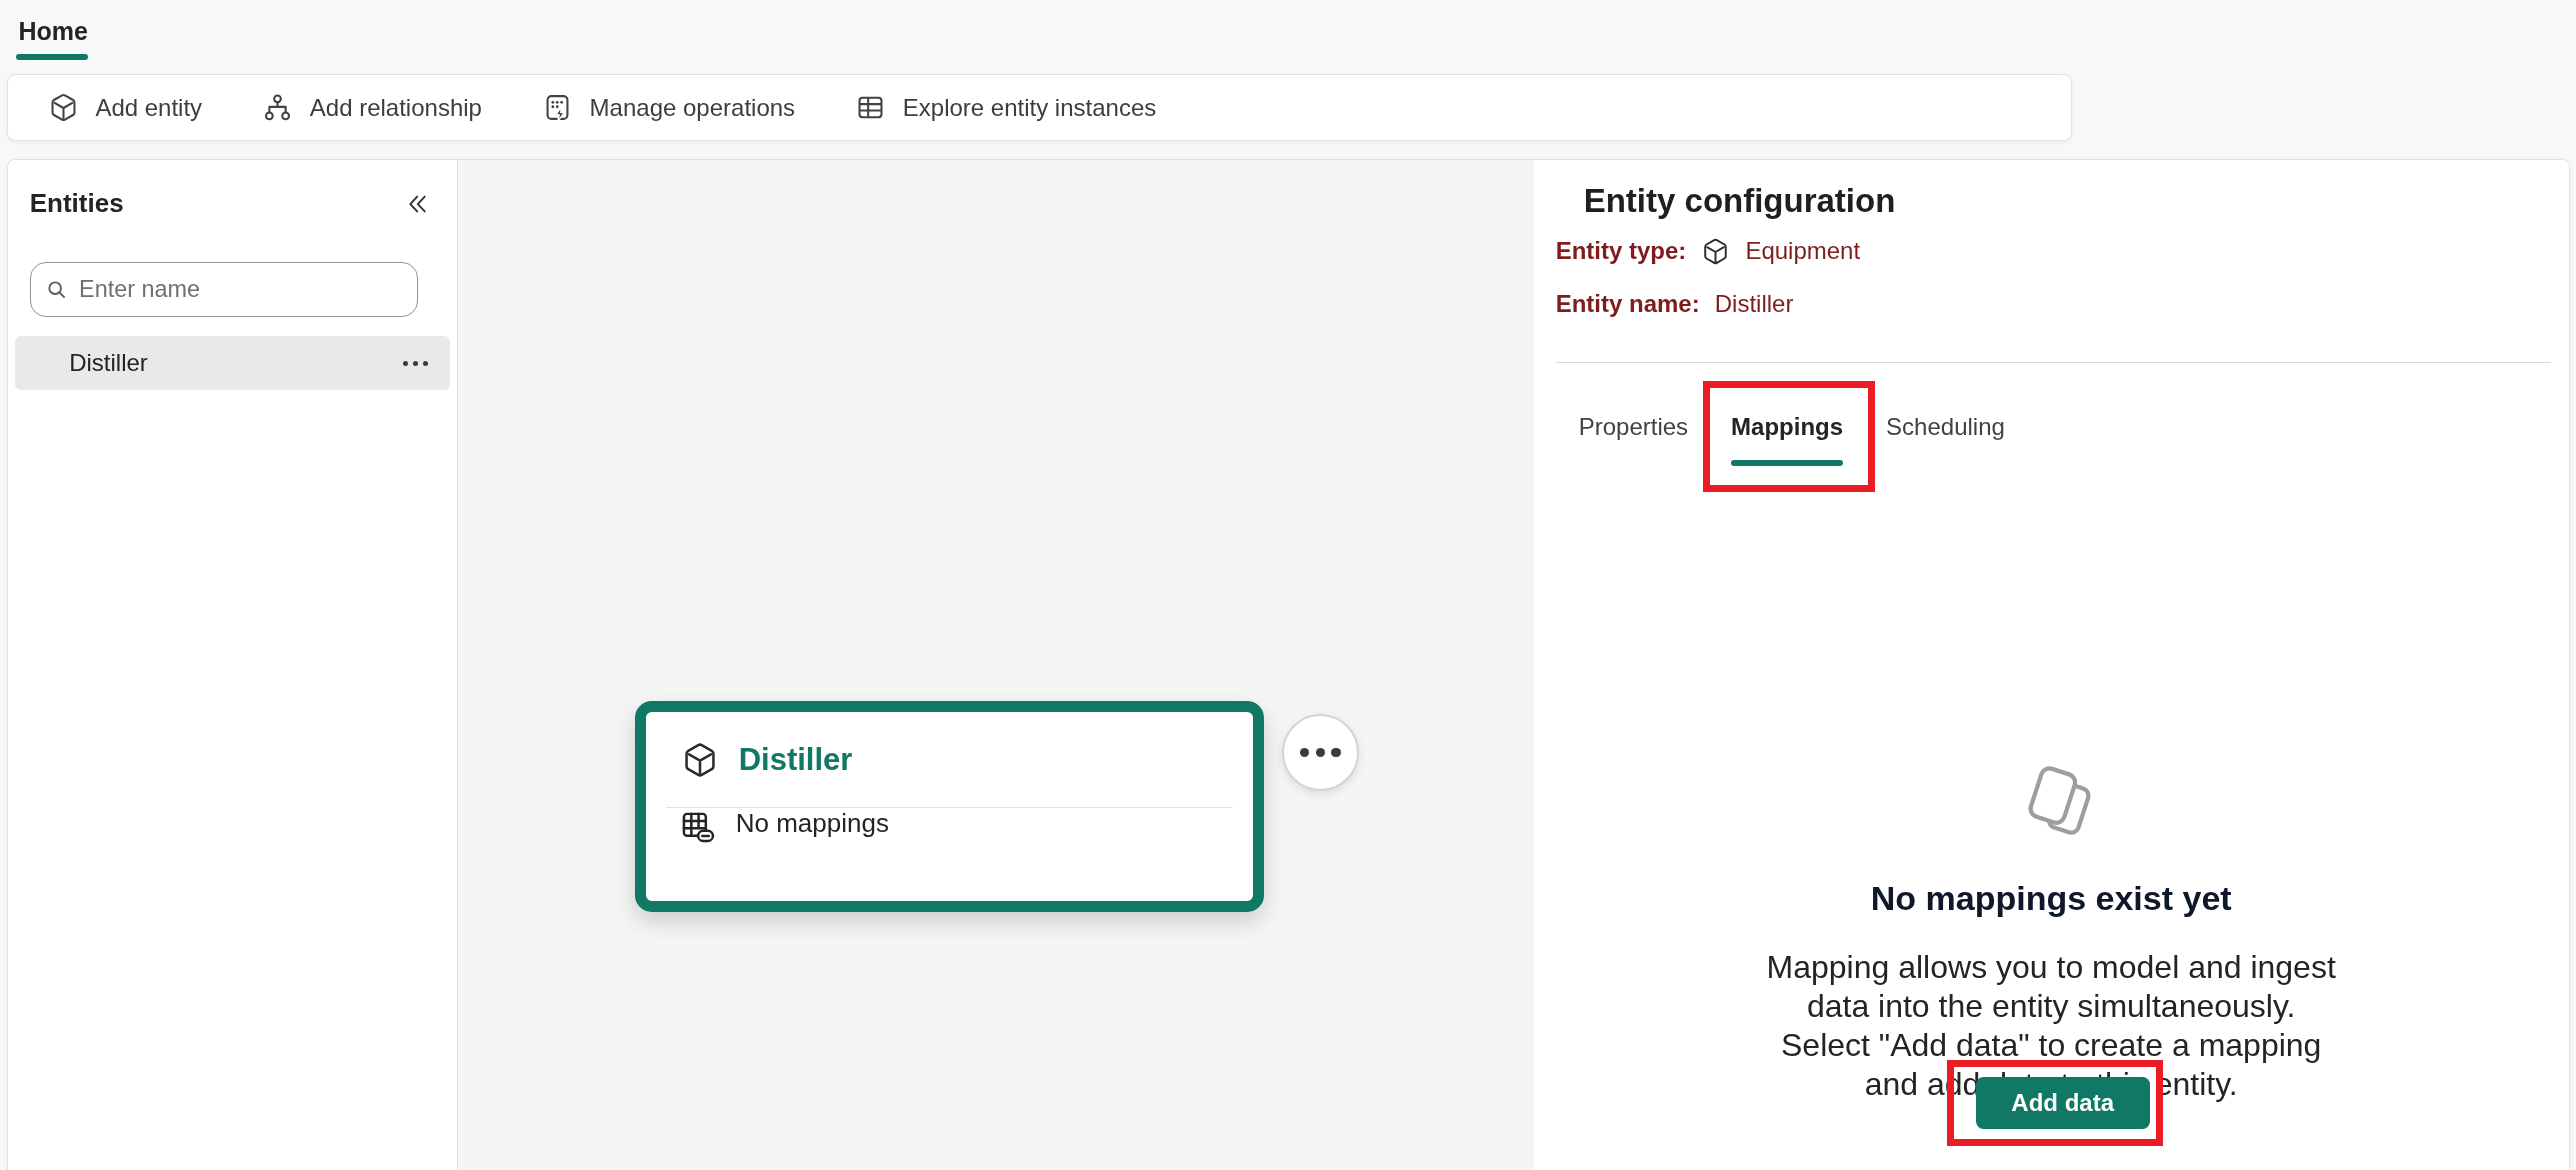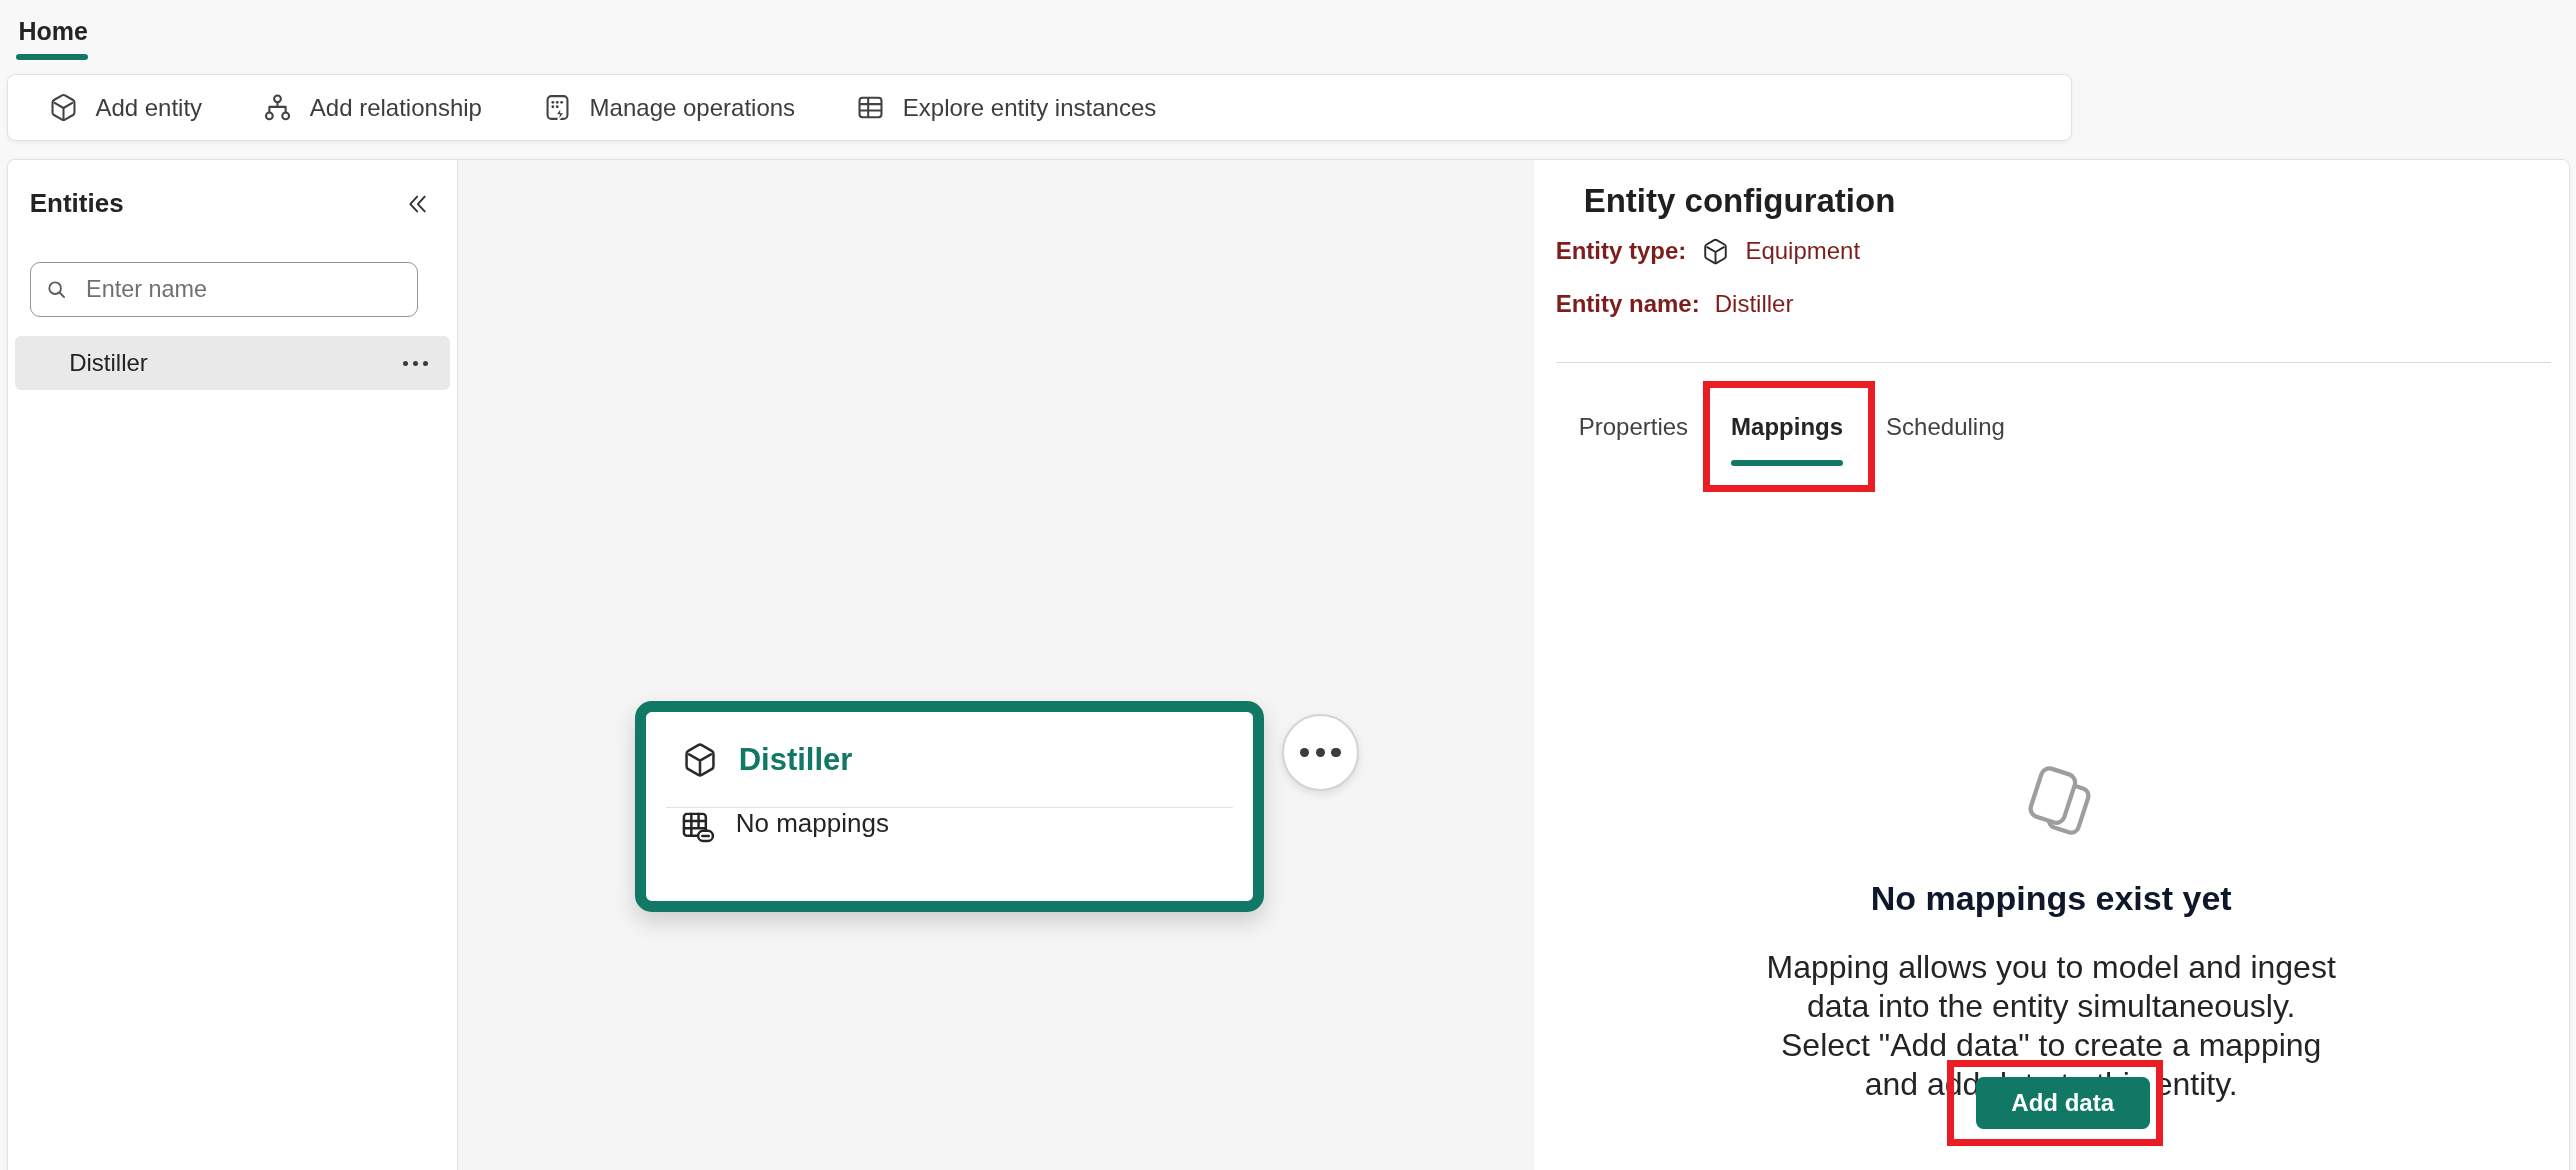--- a/index.html
+++ b/index.html
@@ -29,7 +29,7 @@
   .collapse-btn { position:absolute; right:22px; top:27px; width:35px; height:35px; display:flex; align-items:center; justify-content:center; cursor:pointer; border-radius:5px; }
   .collapse-btn svg { width:27px; height:27px; color:#333; }
   .search-box { position:absolute; left:22px; top:102px; width:388px; height:55px; background:#fff;
-                border:1.7px solid #949494; border-radius:10px; display:flex; align-items:center; padding:0 13.4px; gap:17px; }
+                border:1.7px solid #949494; border-radius:16px; display:flex; align-items:center; padding:0 13.4px; gap:10px; }
   .search-box svg { width:25px; height:25px; color:#5c5c5c; flex:none; }
   .search-box input { border:none; outline:none; width:100%; font-size:23.4px; font-family:inherit; color:#242424; background:transparent; }
   .search-box input::placeholder { color:#707070; }

